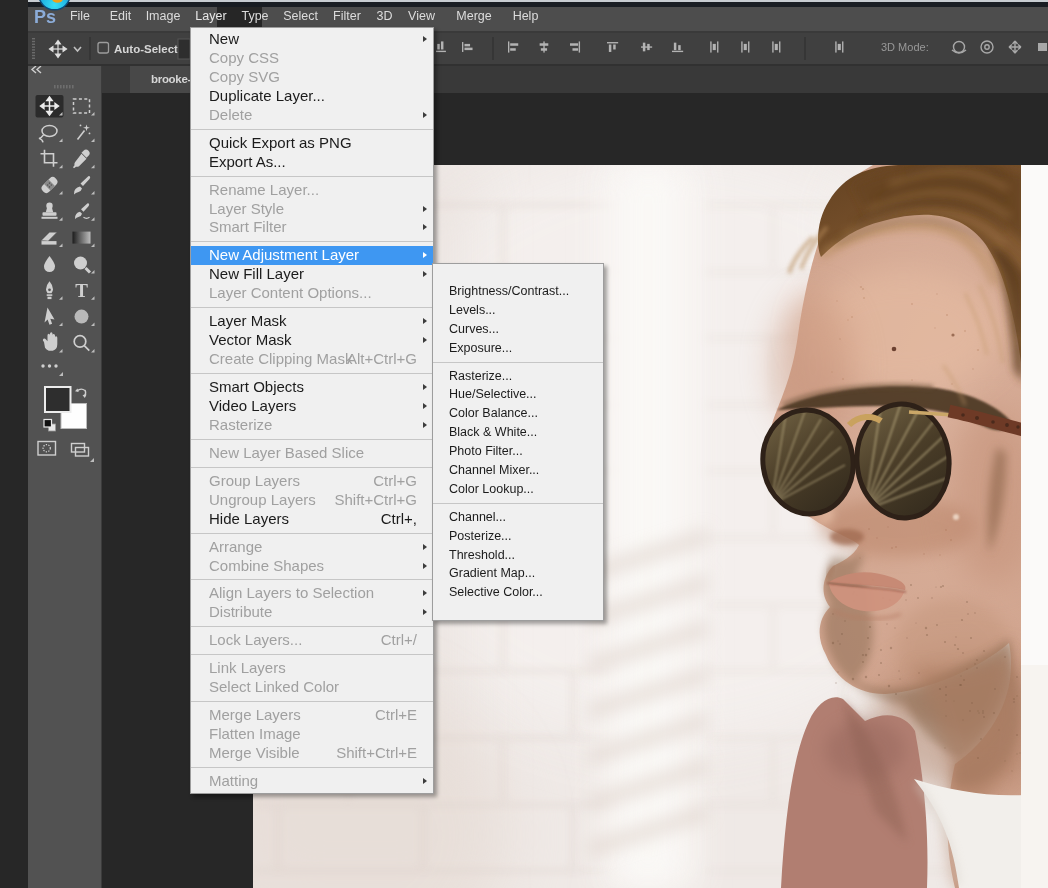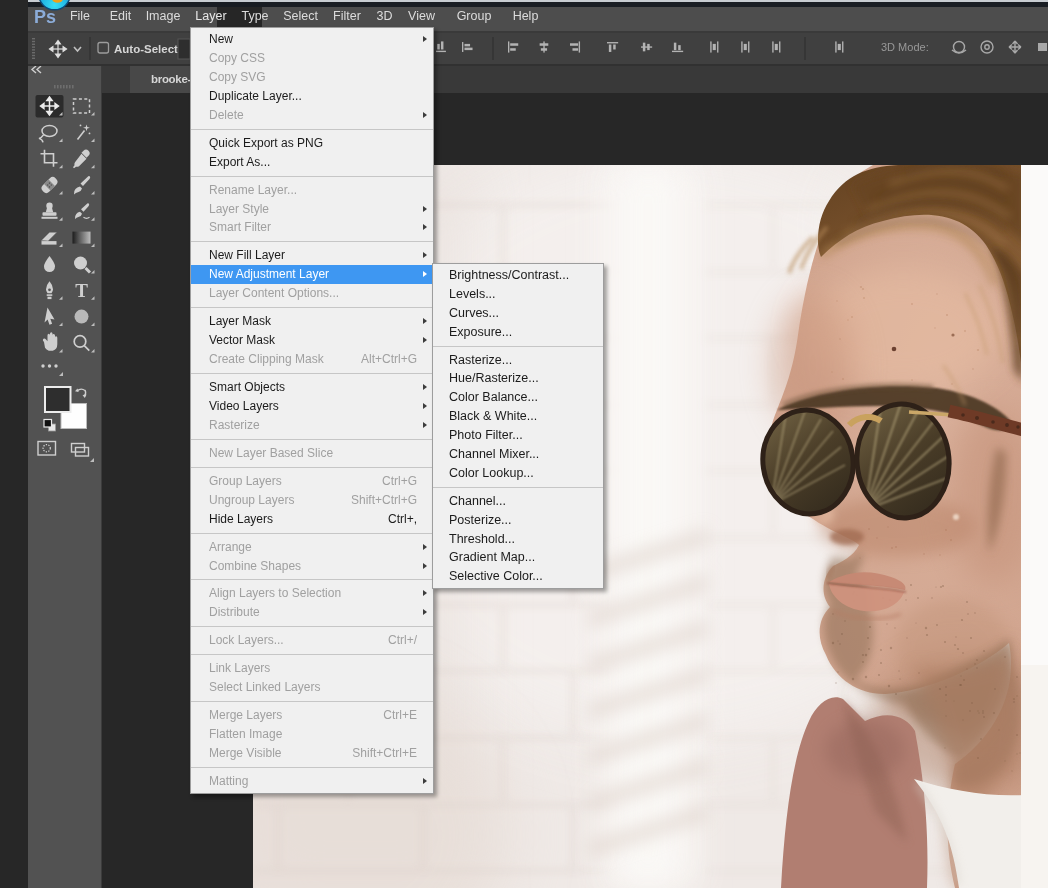--- a/index.html
+++ b/index.html
@@ -613,7 +613,7 @@
     <div class="mitem" style="left:319px;">Filter</div>
     <div class="mitem" style="left:356.5px;">3D</div>
     <div class="mitem" style="left:393.5px;">View</div>
-    <div class="mitem" style="left:446px;">Group</div>
+    <div class="mitem" style="left:446px;">Merge</div>
     <div class="mitem" style="left:497.5px;">Help</div>
   </div>
   <div class="abs" id="pslogo" style="left:0;top:0;z-index:5;"><svg width="52" height="30" viewBox="0 0 52 30" xmlns="http://www.w3.org/2000/svg">

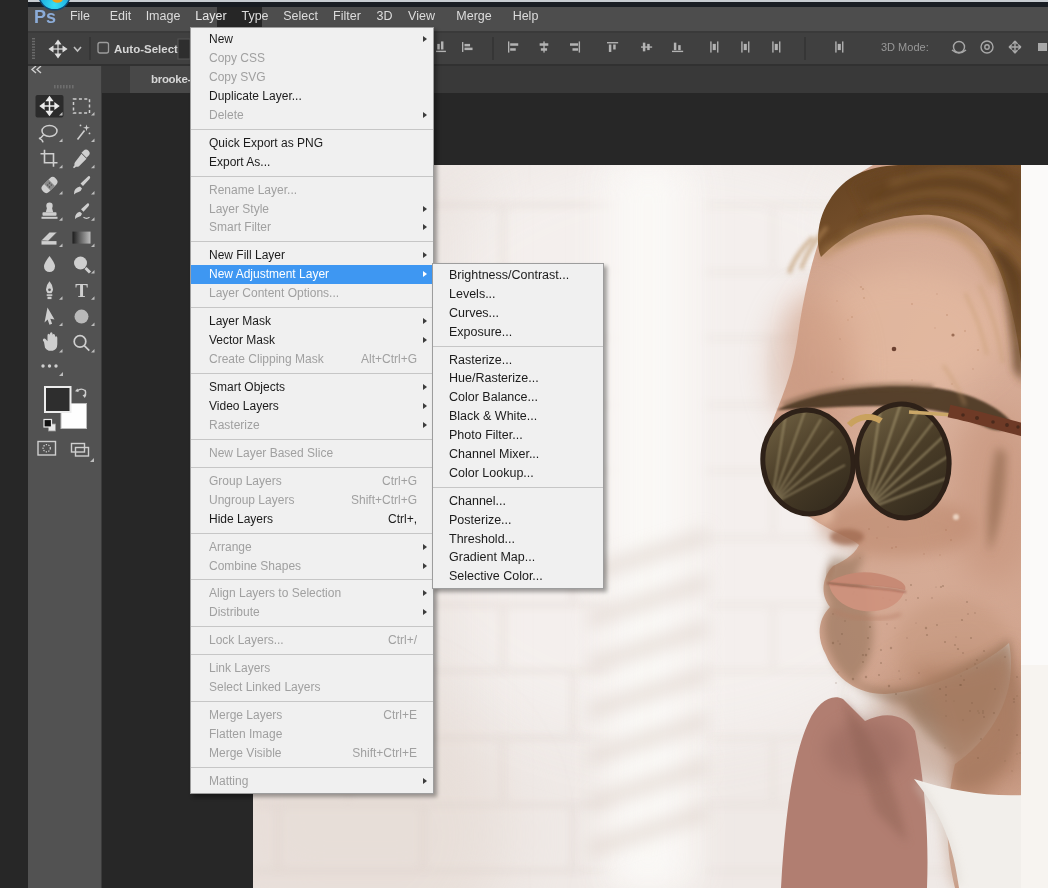--- a/index.html
+++ b/index.html
@@ -23,7 +23,7 @@
 #toolbar{left:0;top:64px;width:74px;height:824px;background:#525252;border-right:1px solid #3c3c3c;}
 
 #menu{left:162px;top:27px;width:244px;background:#f0f0f0;border:1px solid #9d9d9d;
-box-shadow:3px 3px 4px rgba(0,0,0,.35);padding:2px 0;z-index:20;font-size:12px;color:#1b1b1b;}
+box-shadow:3px 3px 4px rgba(0,0,0,.35);padding:2px 0;z-index:20;font-size:15px;color:#1b1b1b;}
 #submenu{left:404px;top:263px;width:172px;background:#f0f0f0;border:1px solid #9d9d9d;
 box-shadow:3px 3px 4px rgba(0,0,0,.35);padding:2px 0;z-index:21;font-size:12.5px;color:#1b1b1b;}
 .mi{position:relative;height:18.95px;line-height:18.95px;padding-left:18px;white-space:nowrap;}

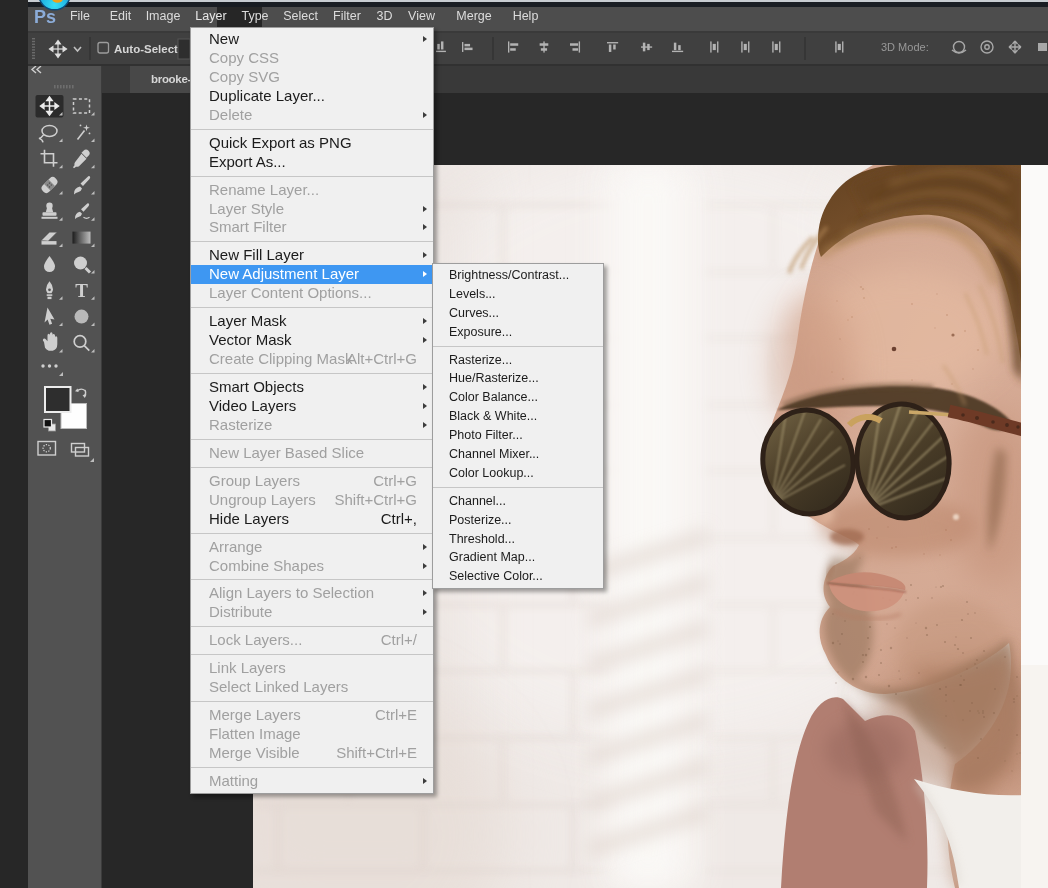--- a/index.html
+++ b/index.html
@@ -744,8 +744,8 @@
     <div class="mi dis">Layer Style<span class="ar"></span></div>
     <div class="mi dis">Smart Filter<span class="ar"></span></div>
     <div class="sep"></div>
+    <div class="mi hl">New Adjustment Layer<span class="ar"></span></div>
     <div class="mi">New Fill Layer<span class="ar"></span></div>
-    <div class="mi hl">New Adjustment Layer<span class="ar"></span></div>
     <div class="mi dis">Layer Content Options...</div>
     <div class="sep"></div>
     <div class="mi">Layer Mask<span class="ar"></span></div>

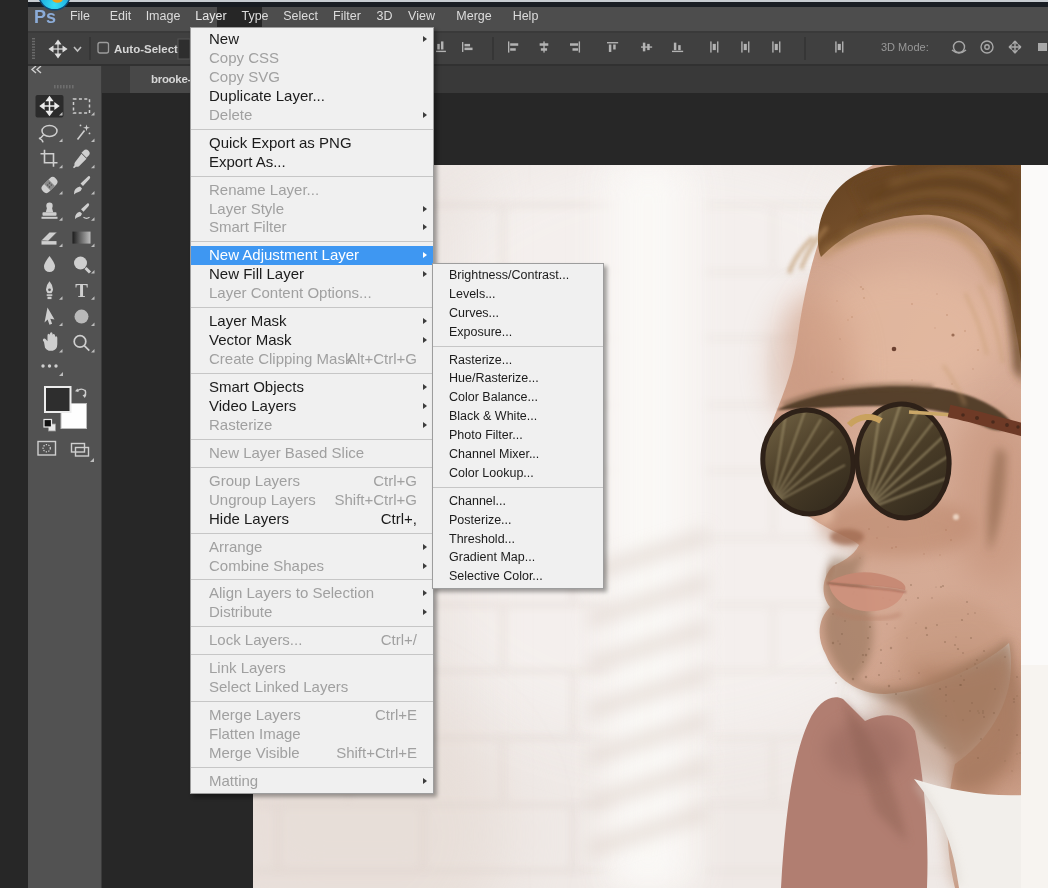--- a/index.html
+++ b/index.html
@@ -25,7 +25,7 @@
 #menu{left:162px;top:27px;width:244px;background:#f0f0f0;border:1px solid #9d9d9d;
 box-shadow:3px 3px 4px rgba(0,0,0,.35);padding:2px 0;z-index:20;font-size:15px;color:#1b1b1b;}
 #submenu{left:404px;top:263px;width:172px;background:#f0f0f0;border:1px solid #9d9d9d;
-box-shadow:3px 3px 4px rgba(0,0,0,.35);padding:2px 0;z-index:21;font-size:12.5px;color:#1b1b1b;}
+box-shadow:3px 3px 4px rgba(0,0,0,.35);padding:18px 0;z-index:21;font-size:12.5px;color:#1b1b1b;}
 .mi{position:relative;height:18.95px;line-height:18.95px;padding-left:18px;white-space:nowrap;}
 .dis{color:#a0a0a0;}
 .hl{background:#3e97f2;color:#fff;}

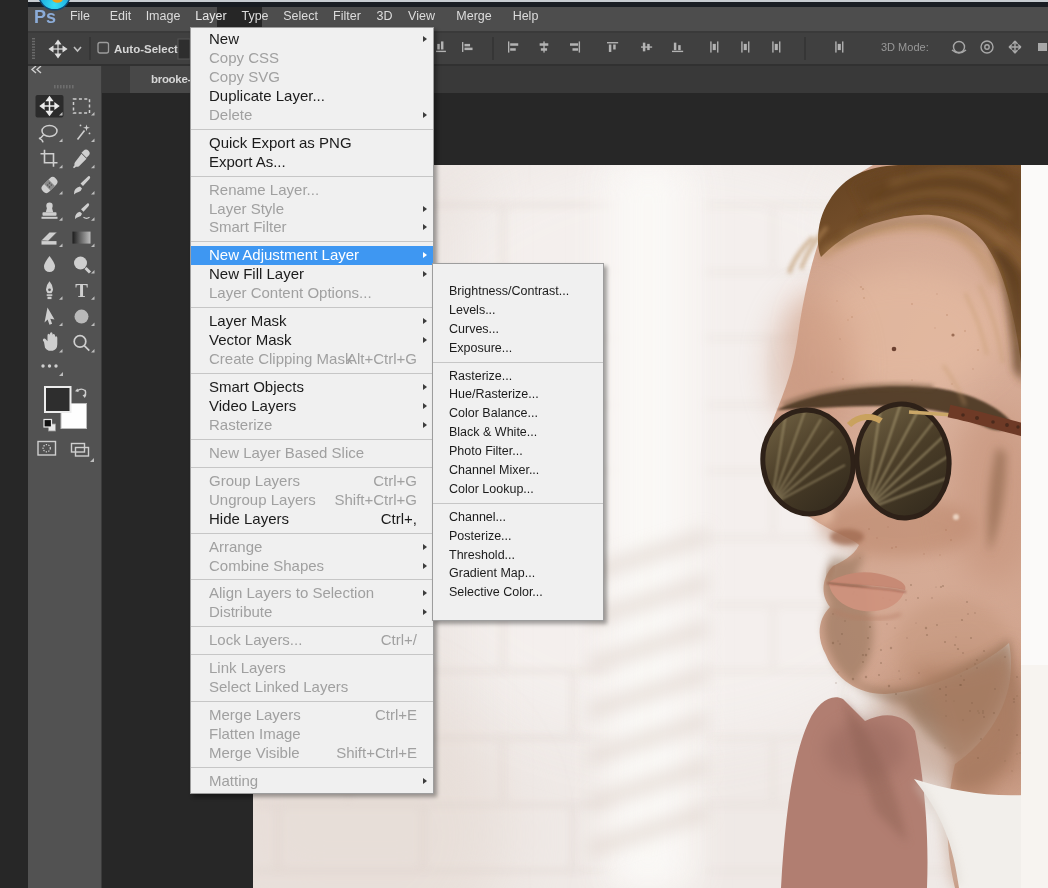--- a/index.html
+++ b/index.html
@@ -787,7 +787,7 @@
     <div class="smi">Exposure...</div>
     <div class="sep"></div>
     <div class="smi">Rasterize...</div>
-    <div class="smi">Hue/Rasterize...</div>
+    <div class="smi">Hue/Selective...</div>
     <div class="smi">Color Balance...</div>
     <div class="smi">Black &amp; White...</div>
     <div class="smi">Photo Filter...</div>

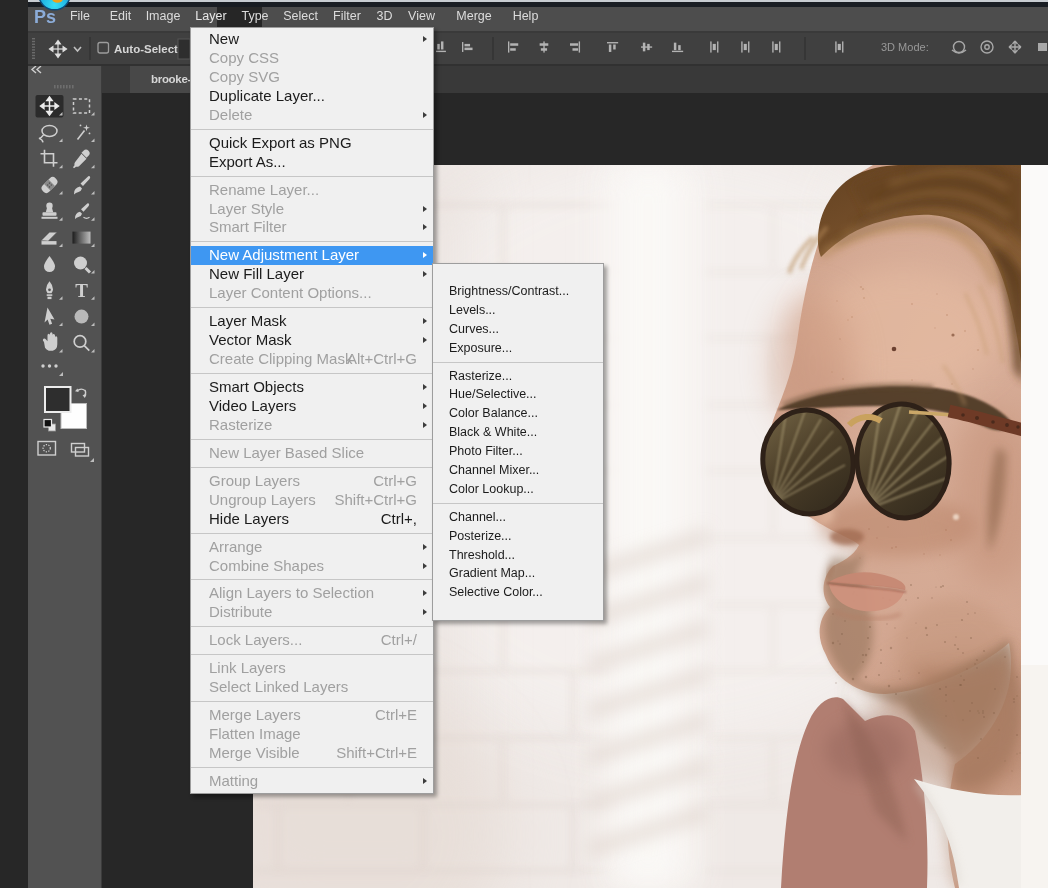--- a/index.html
+++ b/index.html
@@ -771,7 +771,7 @@
     <div class="mi dis">Lock Layers...<span class="sc">Ctrl+/</span></div>
     <div class="sep"></div>
     <div class="mi dis">Link Layers</div>
-    <div class="mi dis">Select Linked Layers</div>
+    <div class="mi dis">Select Linked Color</div>
     <div class="sep"></div>
     <div class="mi dis">Merge Layers<span class="sc">Ctrl+E</span></div>
     <div class="mi dis">Flatten Image</div>

